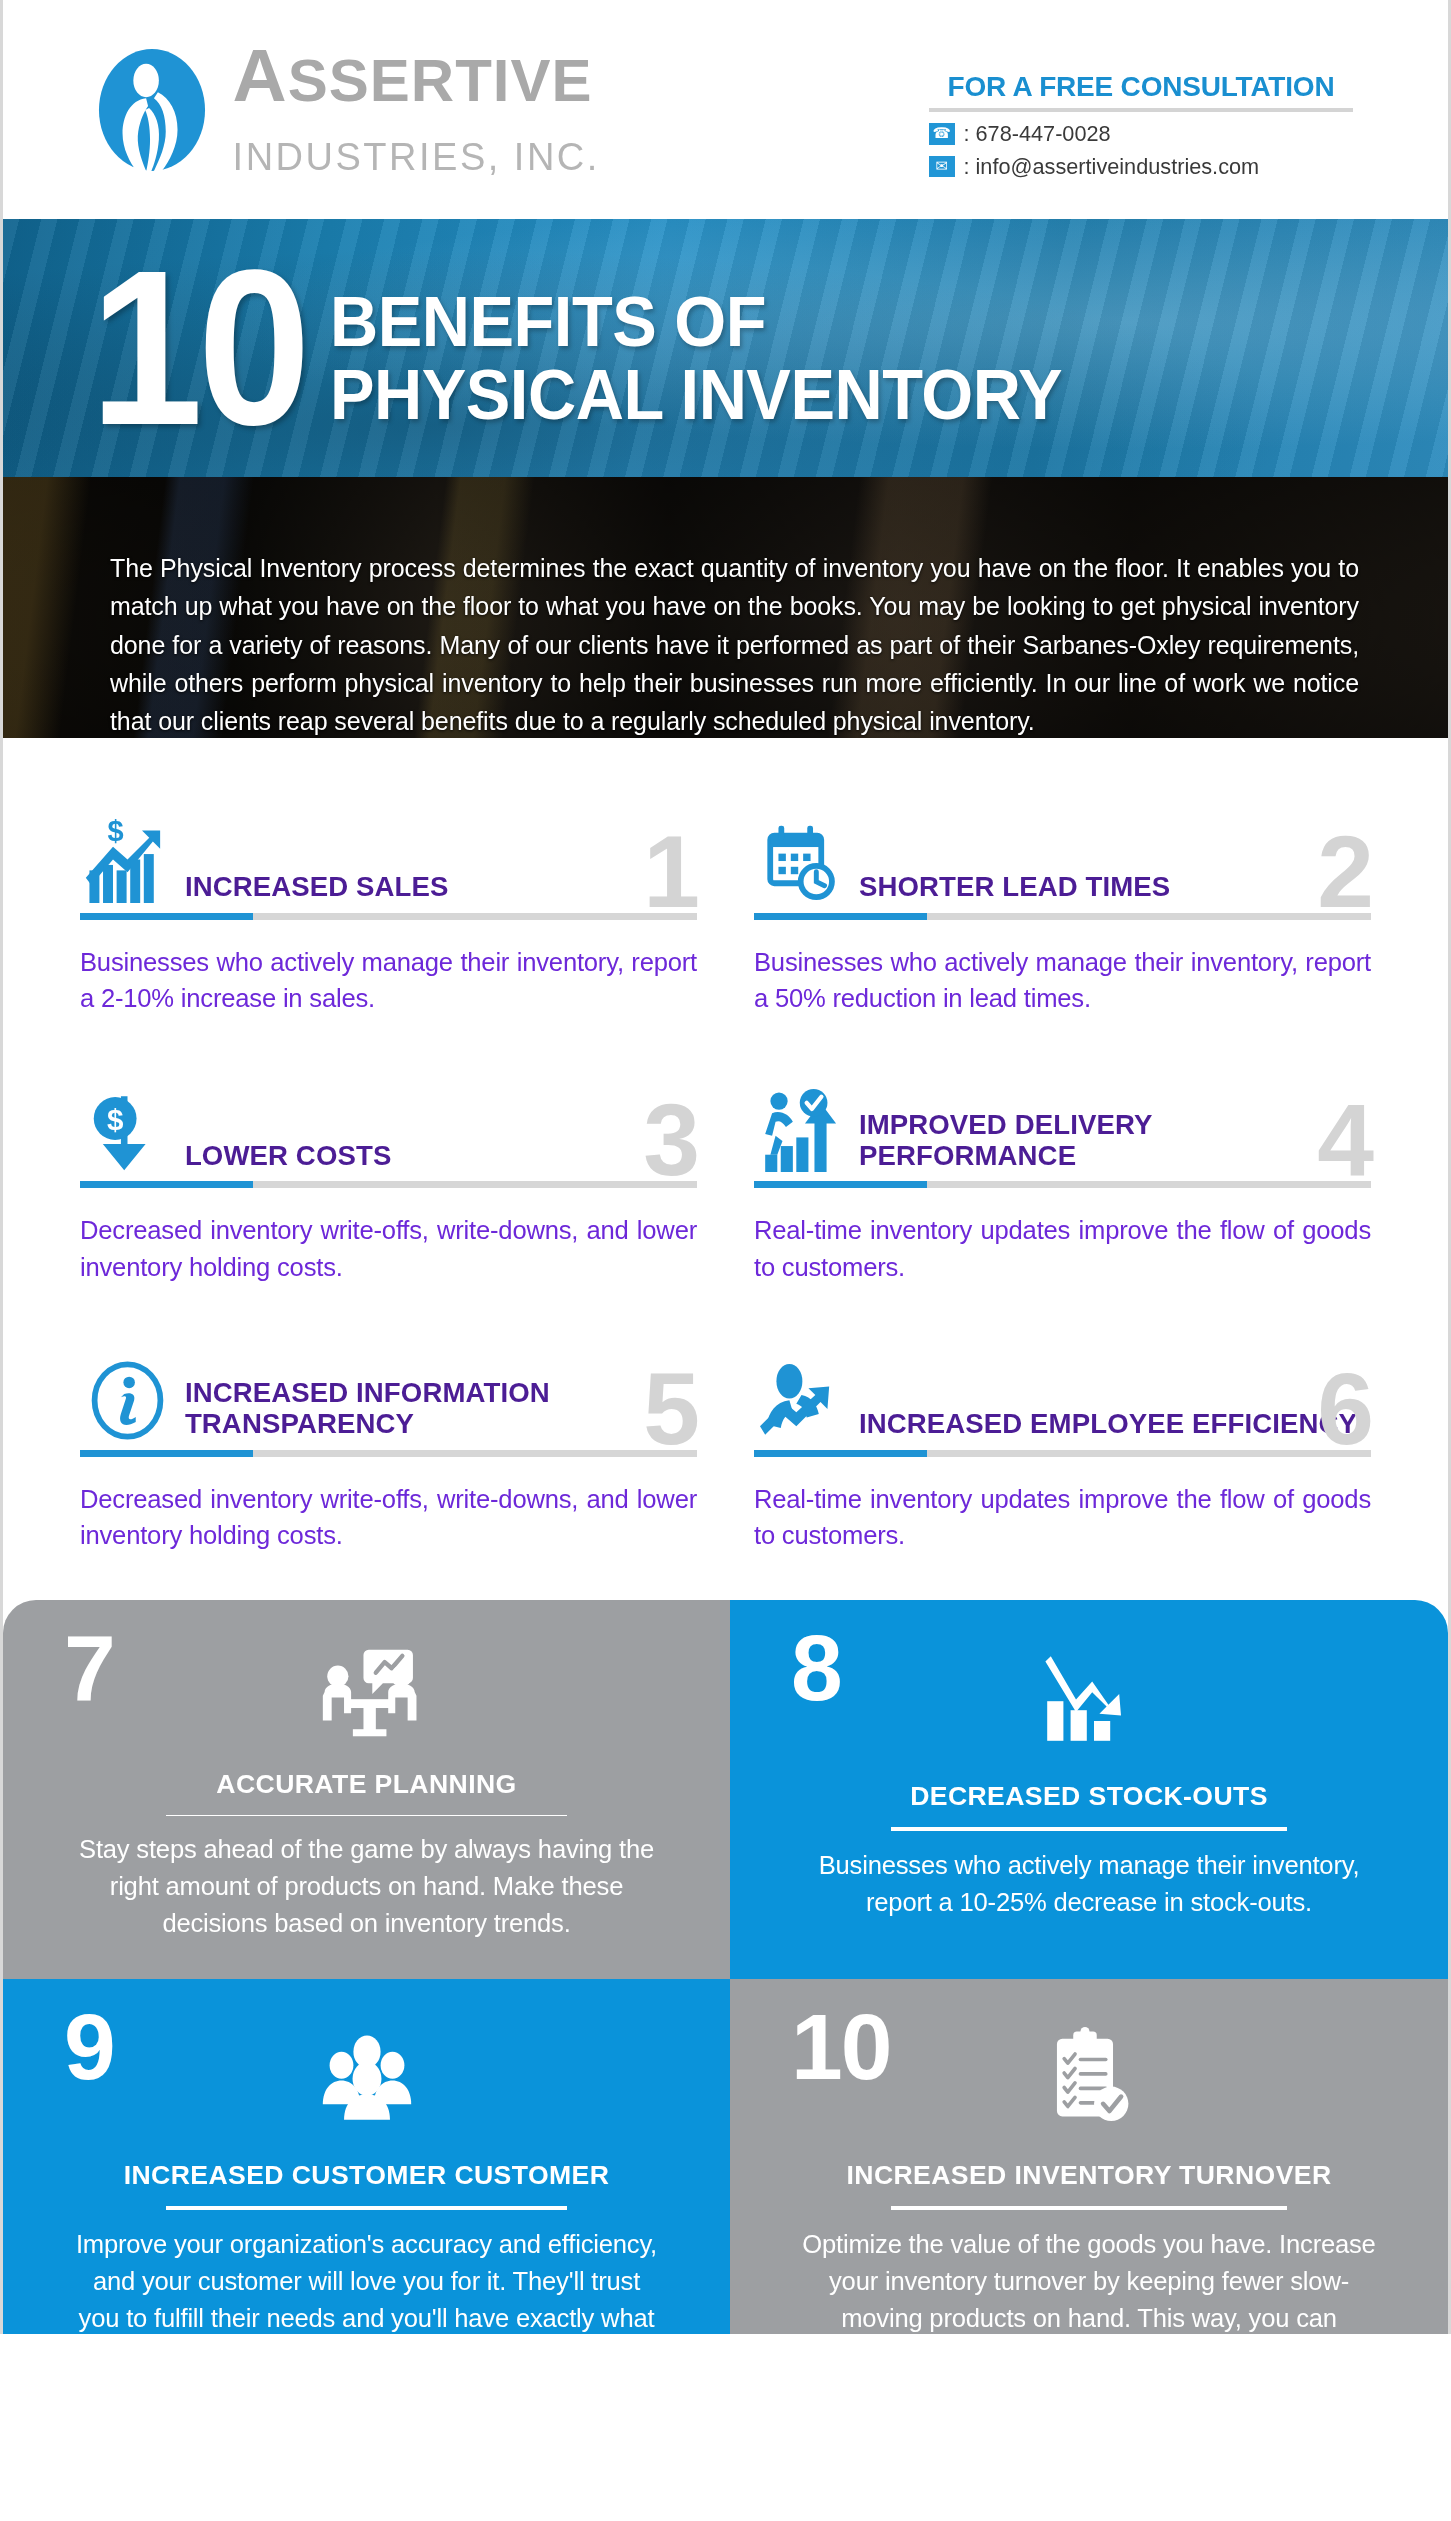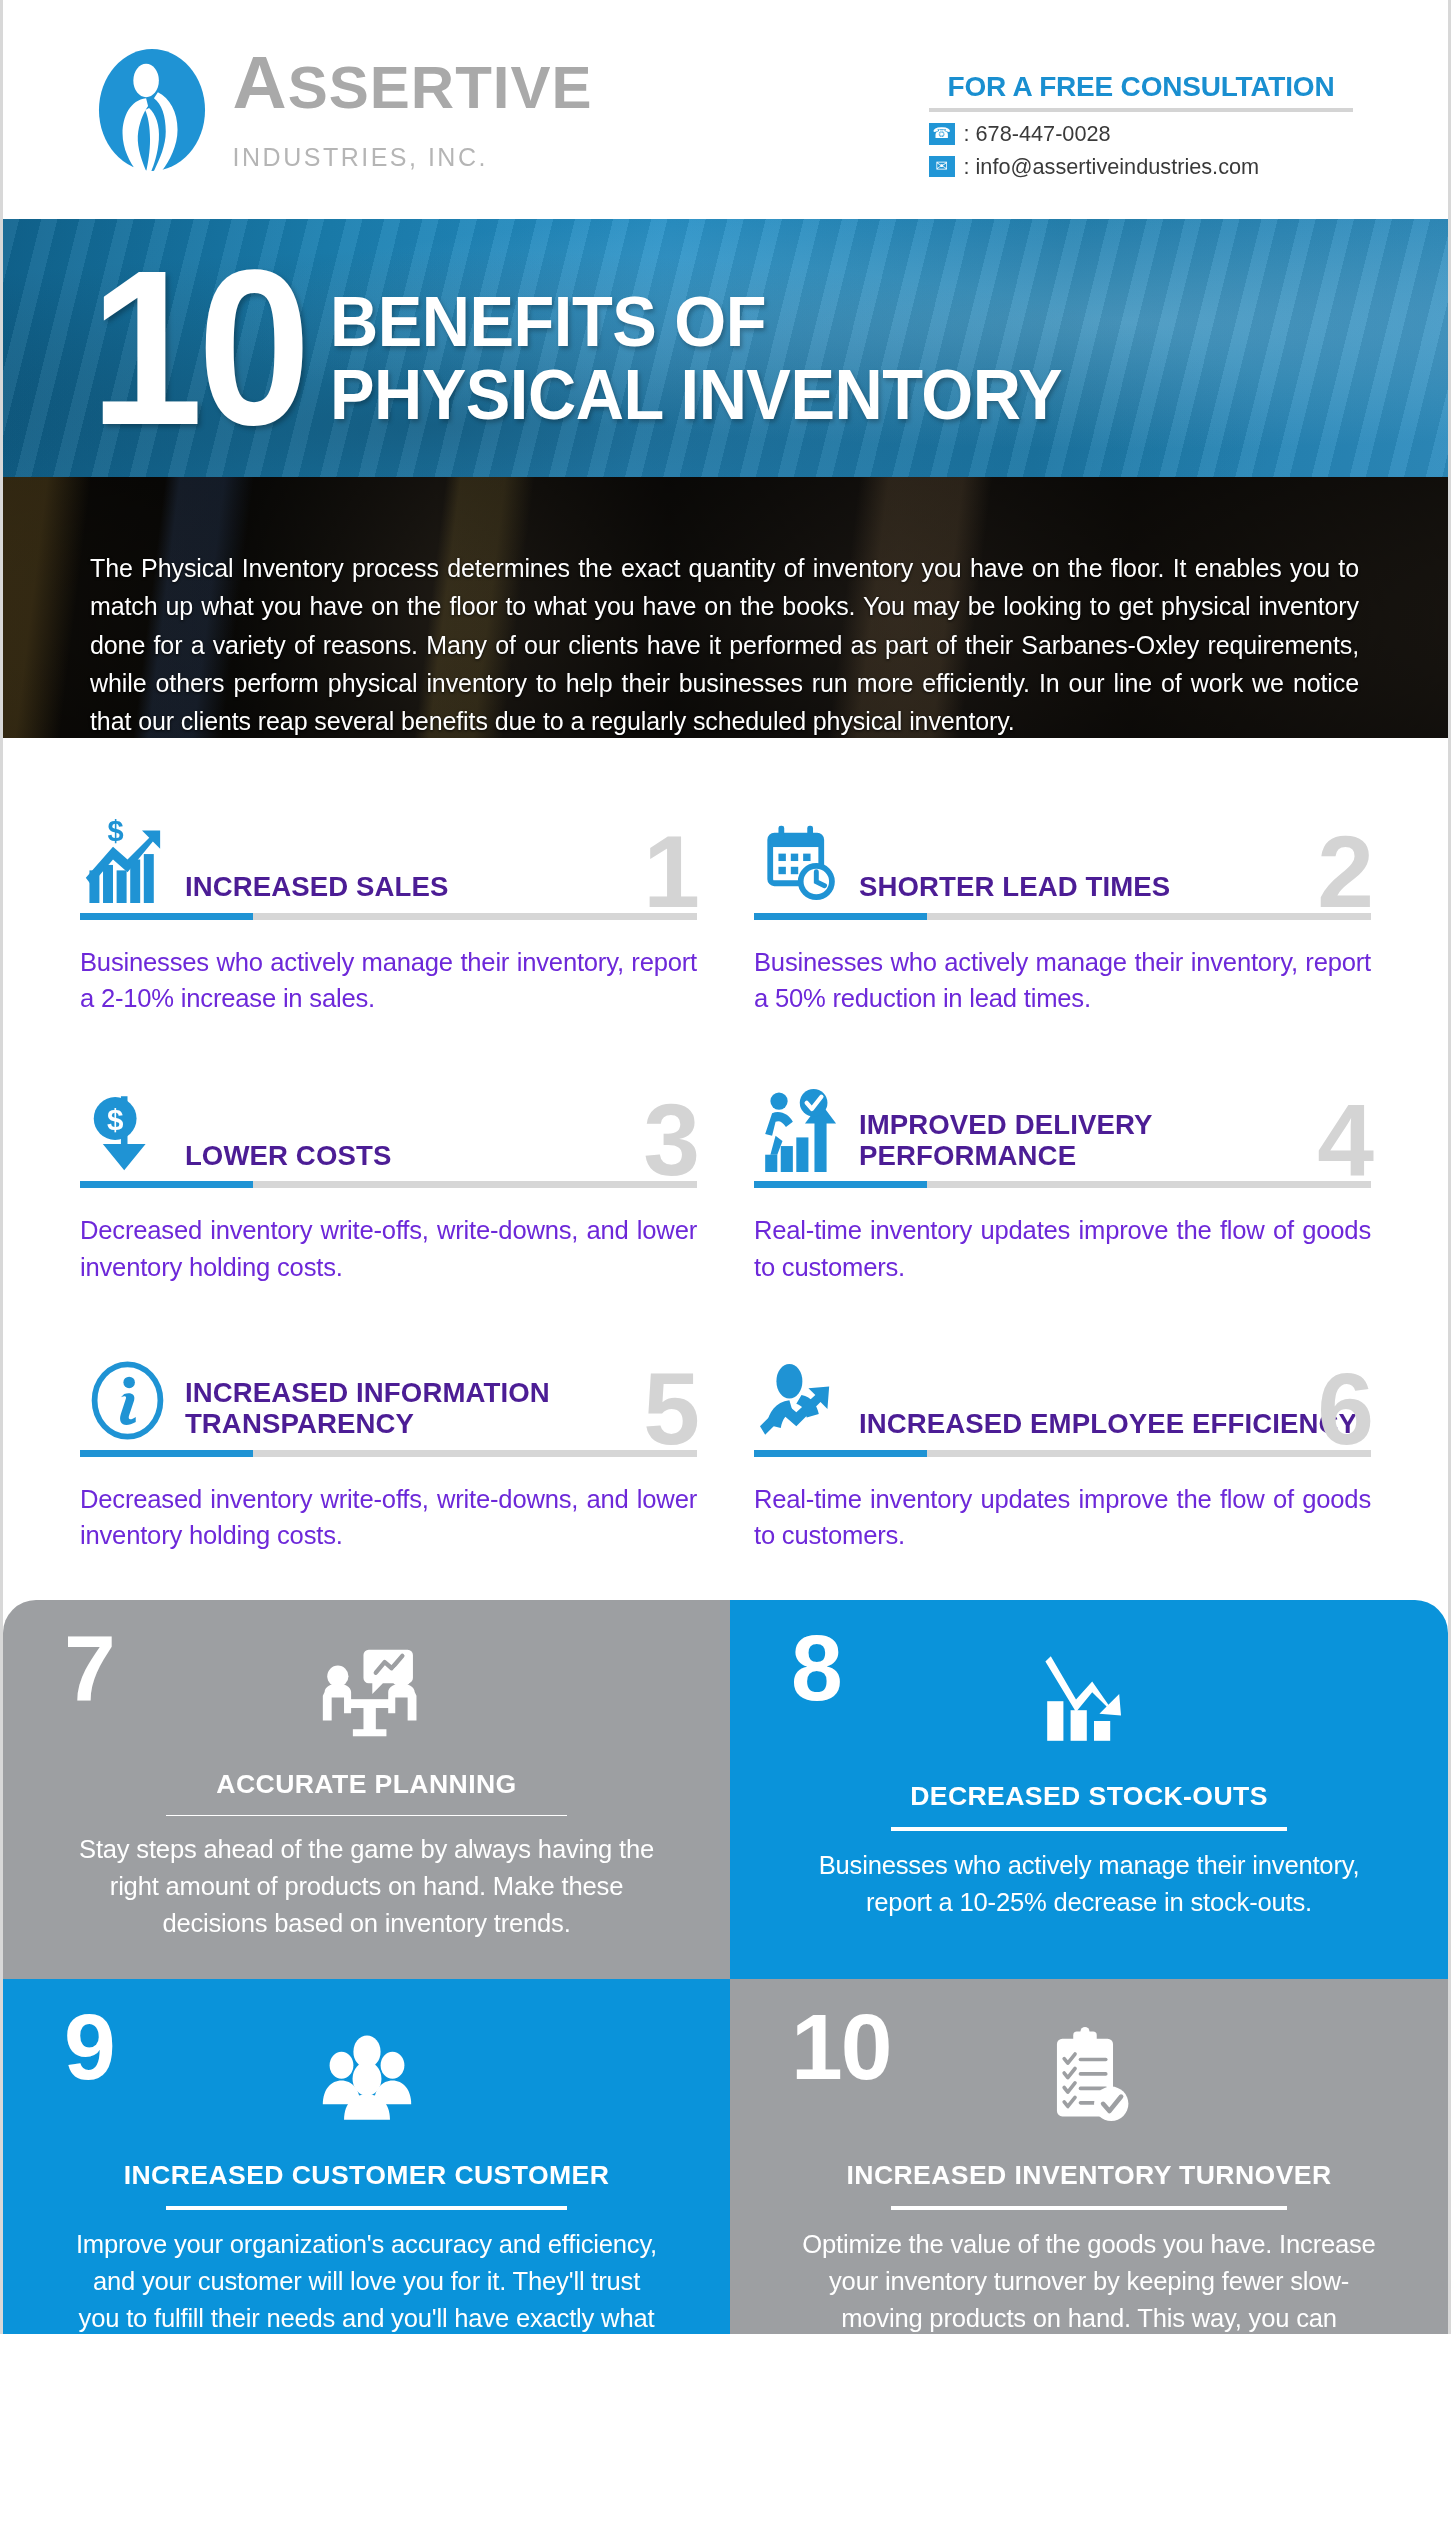--- a/index.html
+++ b/index.html
@@ -39,7 +39,7 @@
   }
   .brand-name .cap { font-size: 75px; }
   .brand-sub {
-    font-size: 25px;
+    font-size: 38px;
     letter-spacing: 2.5px;
     color: #b5b5b5;
     margin-top: 25px;

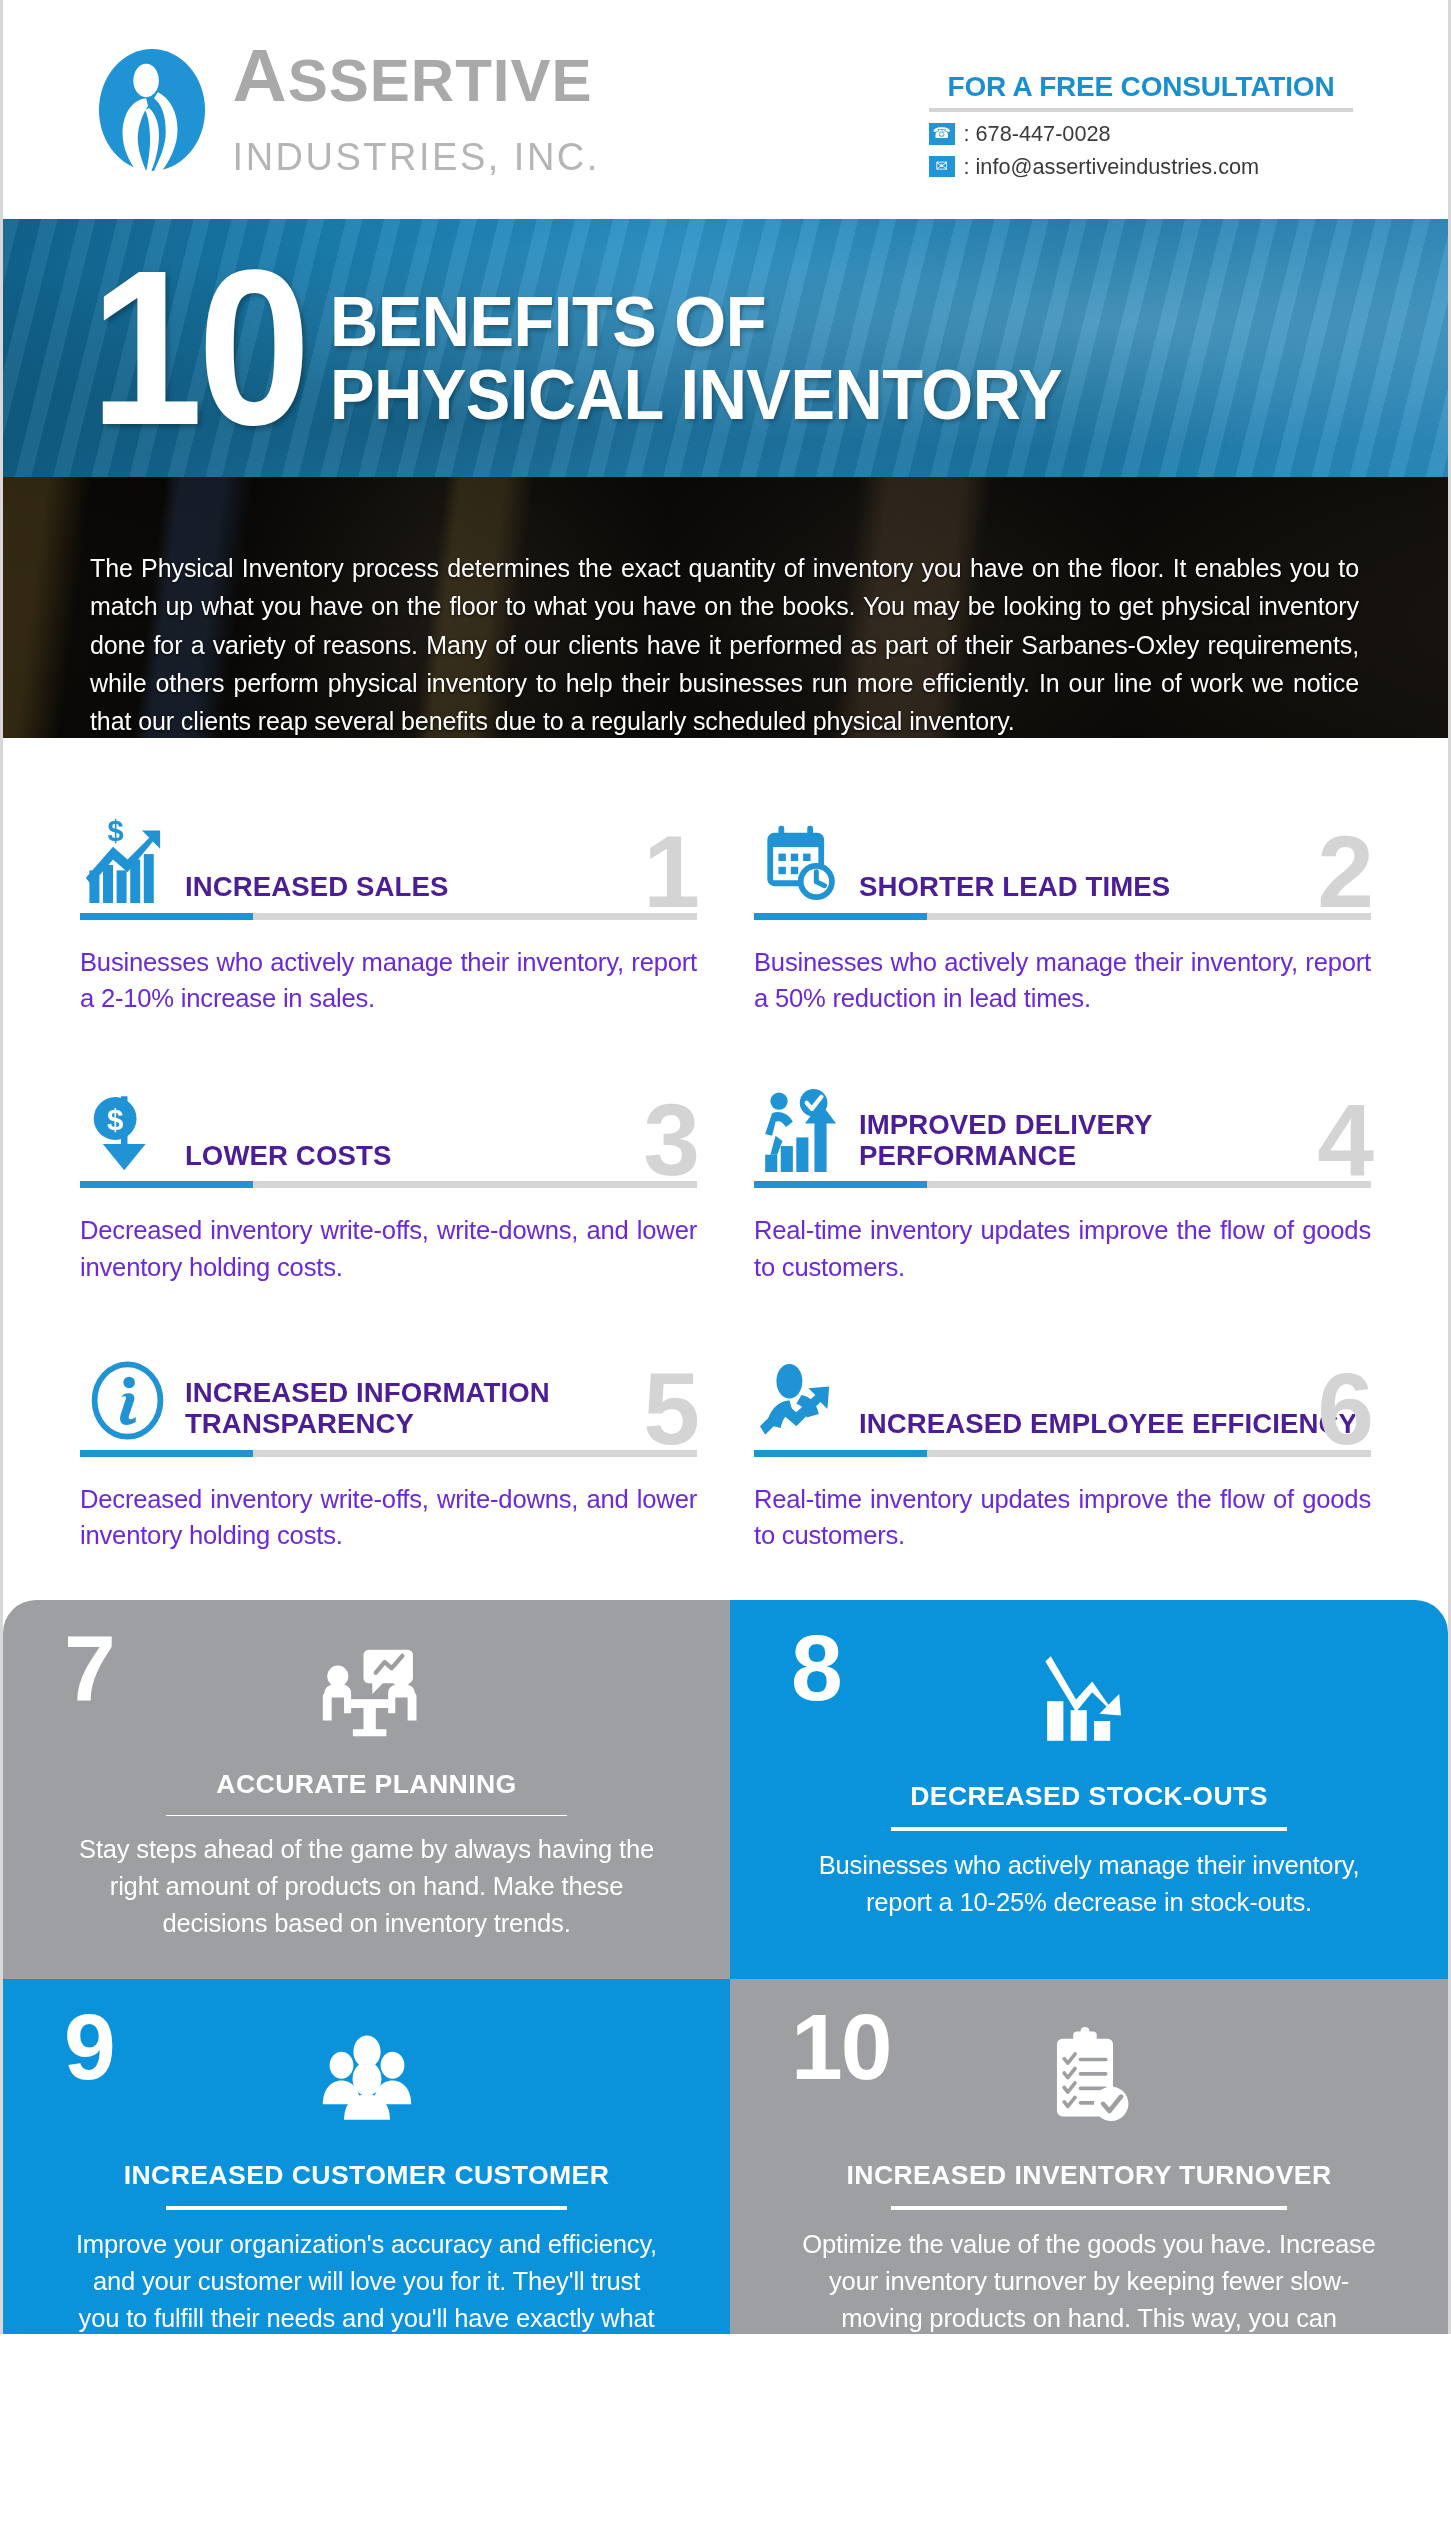--- a/index.html
+++ b/index.html
@@ -133,6 +133,7 @@
     height: 261px;
     overflow: hidden;
     background: linear-gradient(90deg,#2a2318 0%,#1b1913 16%,#4a4032 30%,#201c16 46%,#3b332a 62%,#272119 78%,#453b2e 100%);
+    padding-left: 20px;
   }
   .intro::before {
     content:"";

